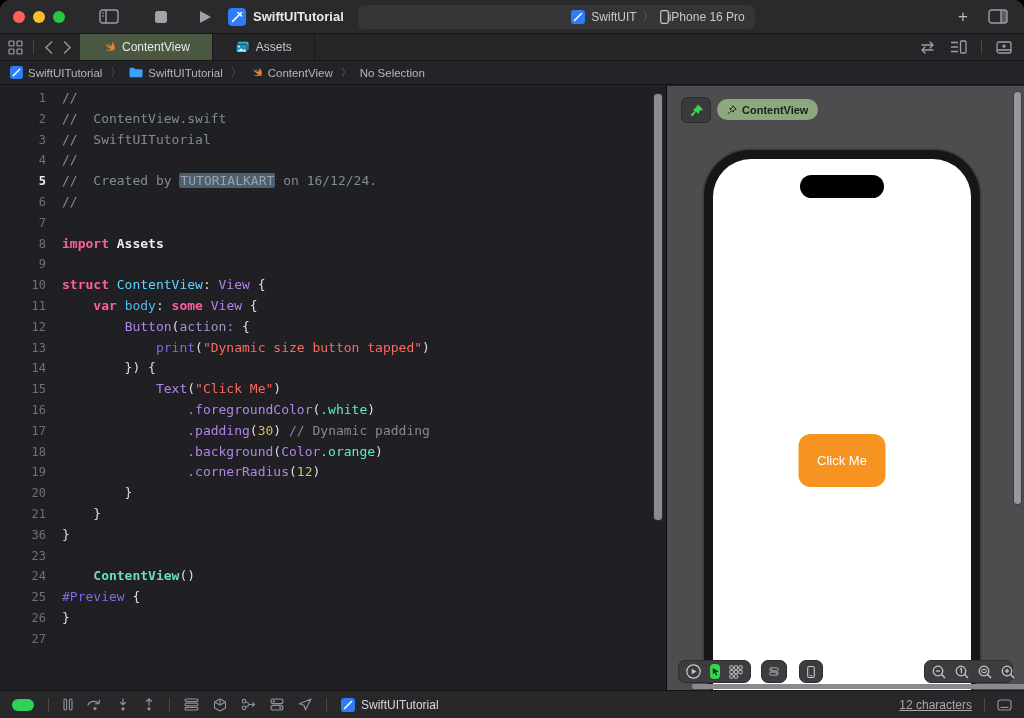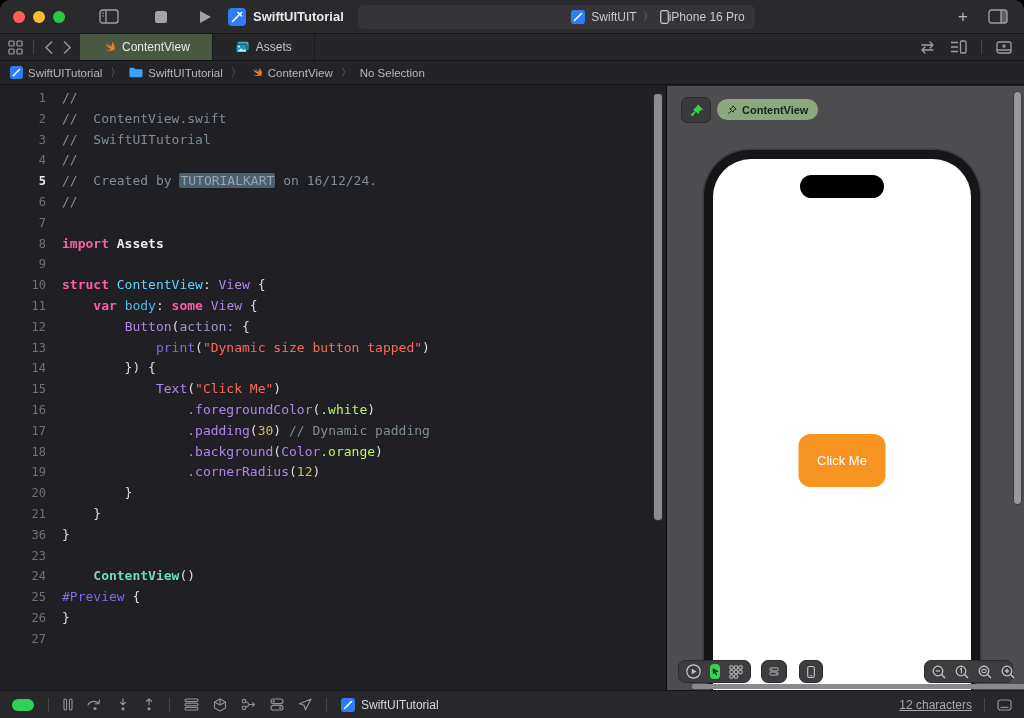--- a/index.html
+++ b/index.html
@@ -37,7 +37,7 @@
   .c-cm{color:#7f8c98}.c-kw{color:#fc5fa3;font-weight:700}
   .c-str{color:#fc6a5d}.c-num{color:#d0bf69}
   .c-ty{color:#5dd8ff}.c-prop{color:#4eb8ea}
-  .c-sdk{color:#b185e8}.c-mem{color:#bef264}
+  .c-sdk{color:#b185e8}.c-mem{color:#5eead4}
   .c-fn{color:#8368e6}.c-arg{color:#a096c8}
   .c-mint{color:#6bdfbf;font-weight:600}
   .c-hl{color:#96a4b2;background:#4d5e6d;border-radius:2px;padding:0 1px;}

